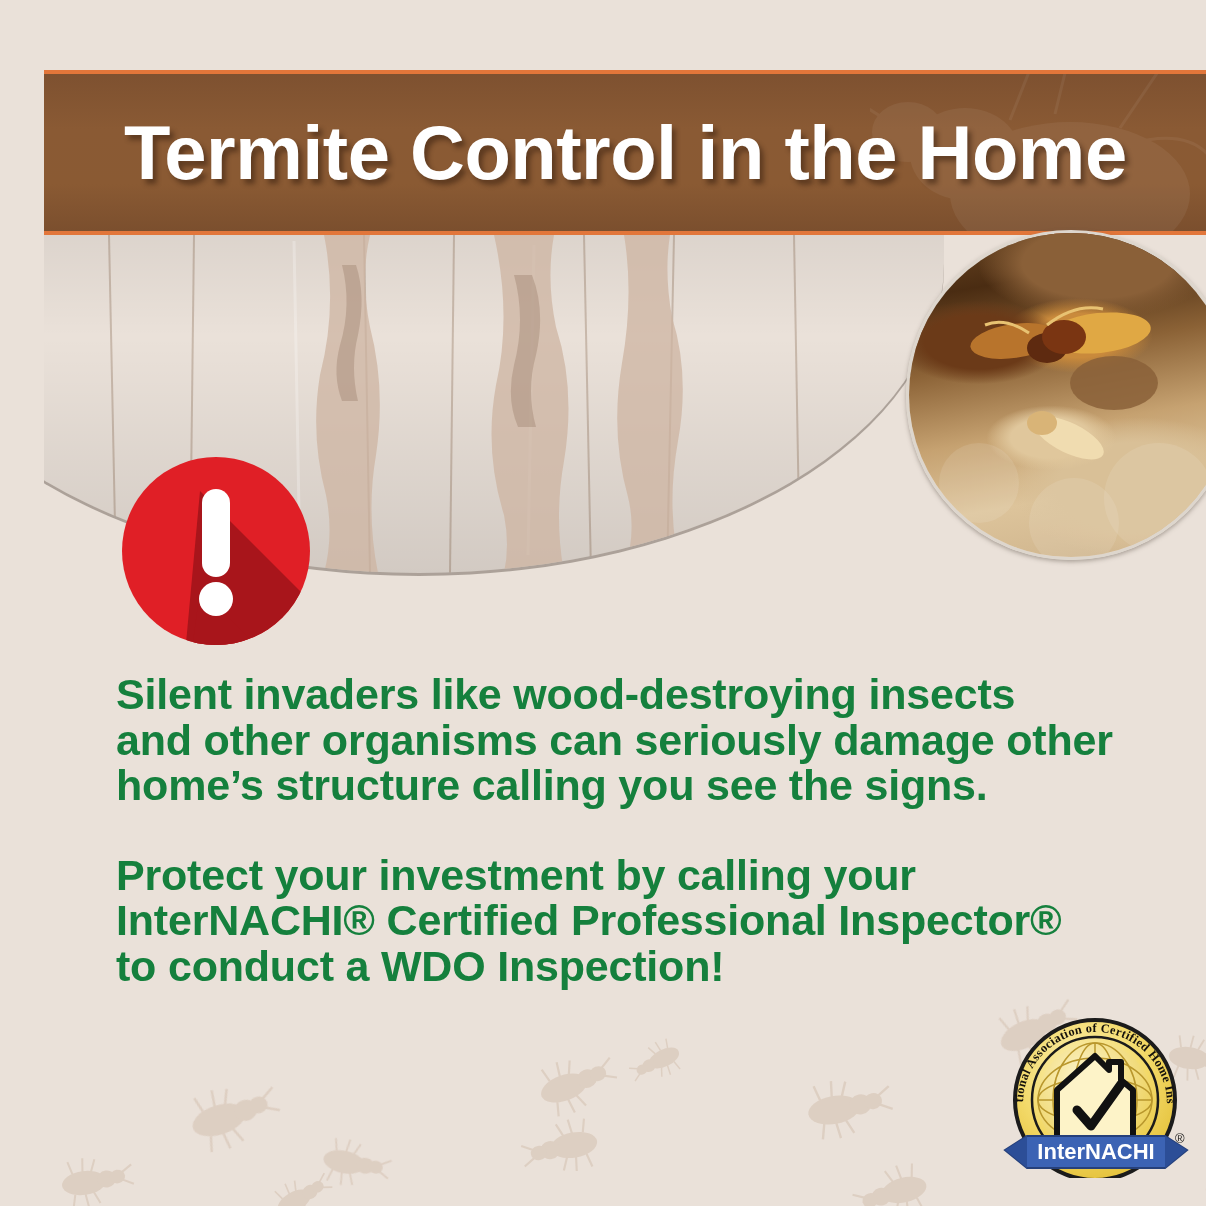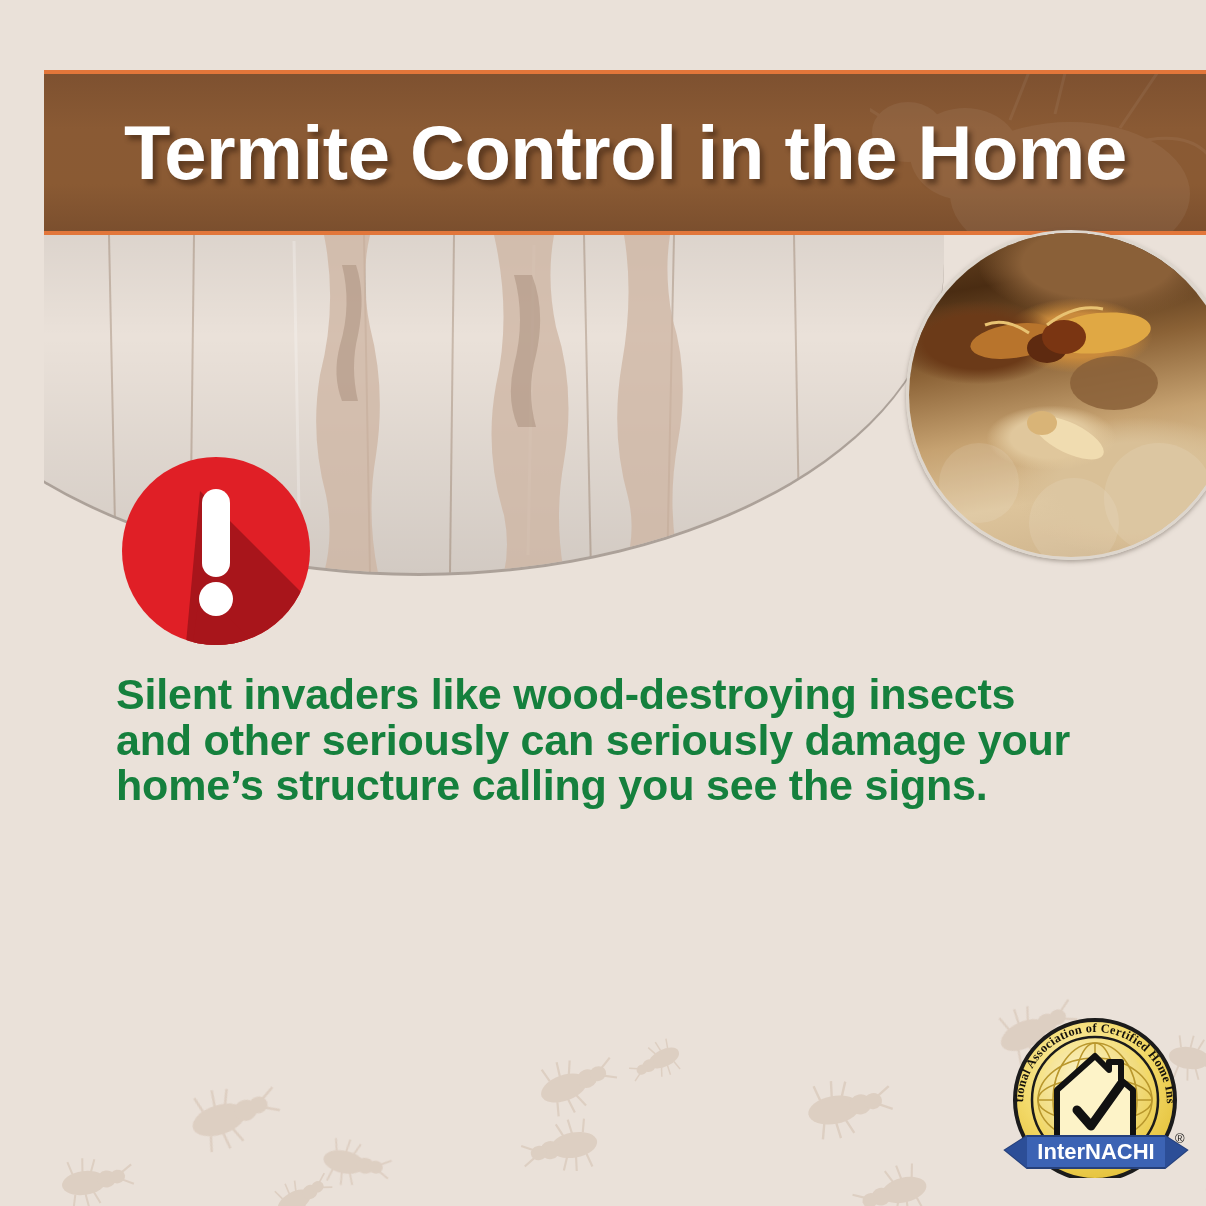--- a/index.html
+++ b/index.html
@@ -262,7 +262,7 @@
 
     <p class="para">
       <span>Silent invaders like wood-destroying insects</span><br>
-      <span>and other seriously can seriously damage your</span><br>
+      <span>and other organisms can seriously damage other</span><br>
       <span>home’s structure calling you see the signs.</span>
     </p>
 

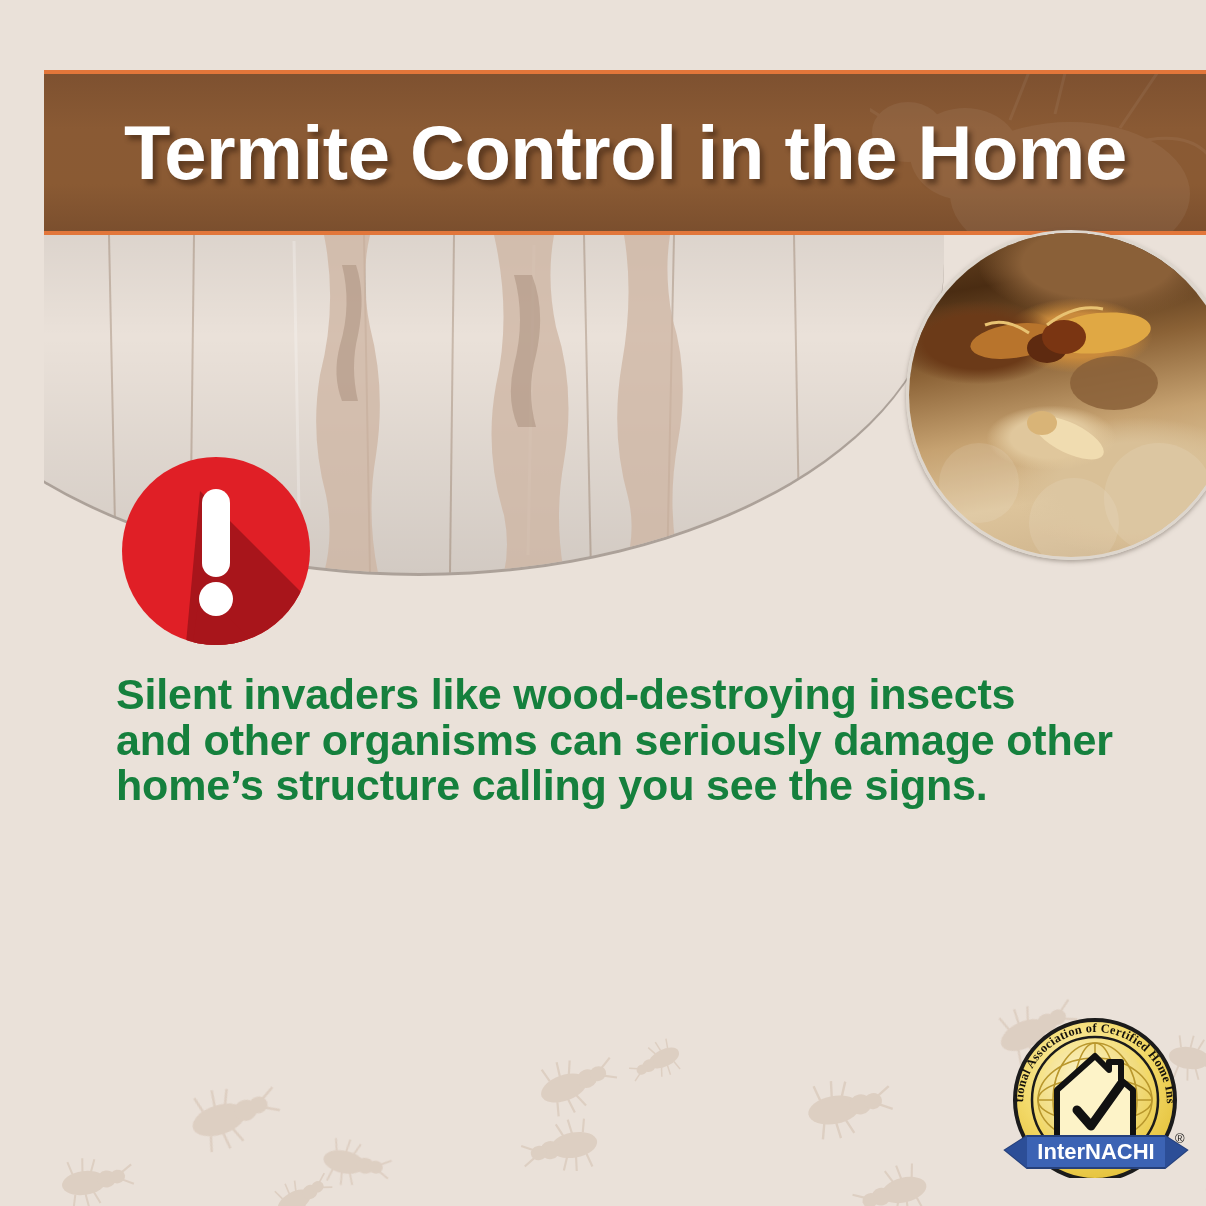--- a/index.html
+++ b/index.html
@@ -266,6 +266,11 @@
       <span>home’s structure calling you see the signs.</span>
     </p>
 
+    <p class="para">
+      <span>Protect your investment by calling your</span><br>
+      <span>InterNACHI® Certified Professional Inspector®</span><br>
+      <span>to conduct a WDO Inspection!</span>
+    </p>
   </div>
 
   <div class="logo">

